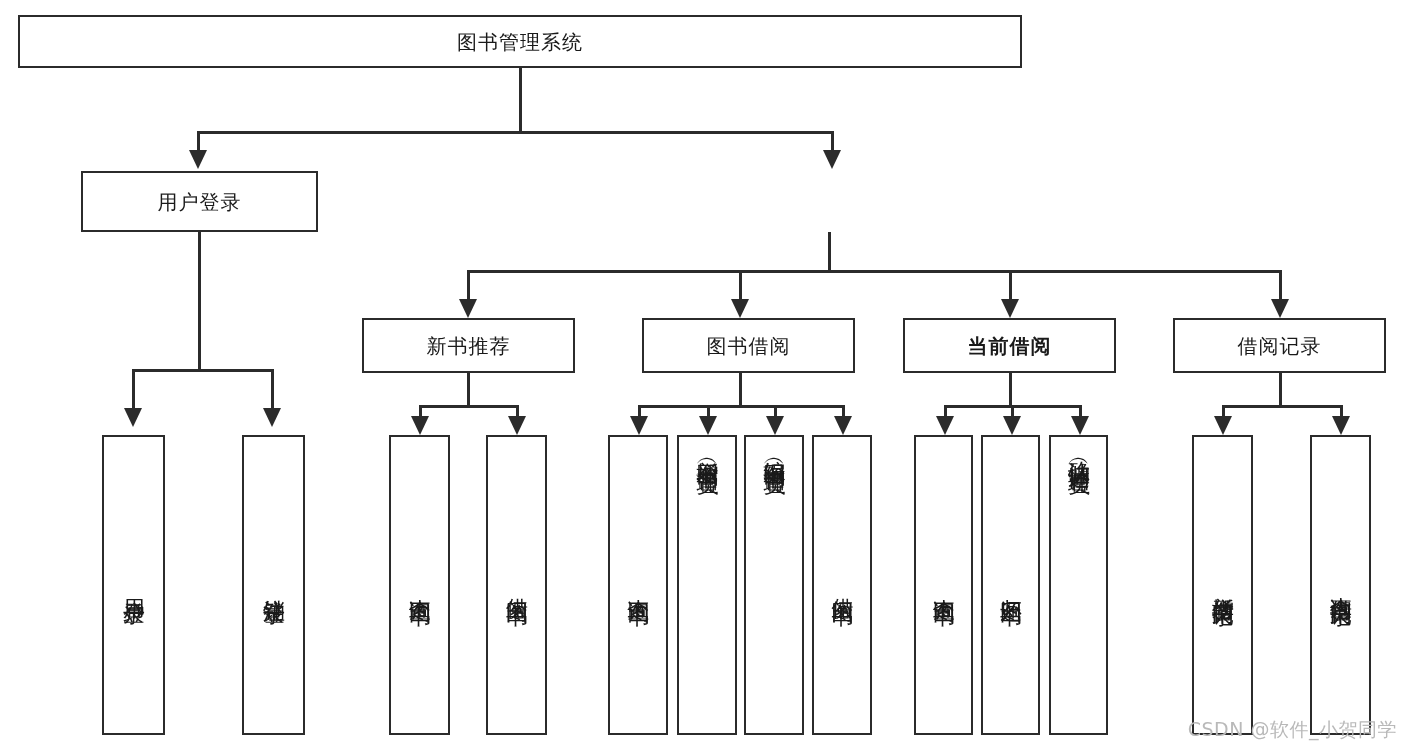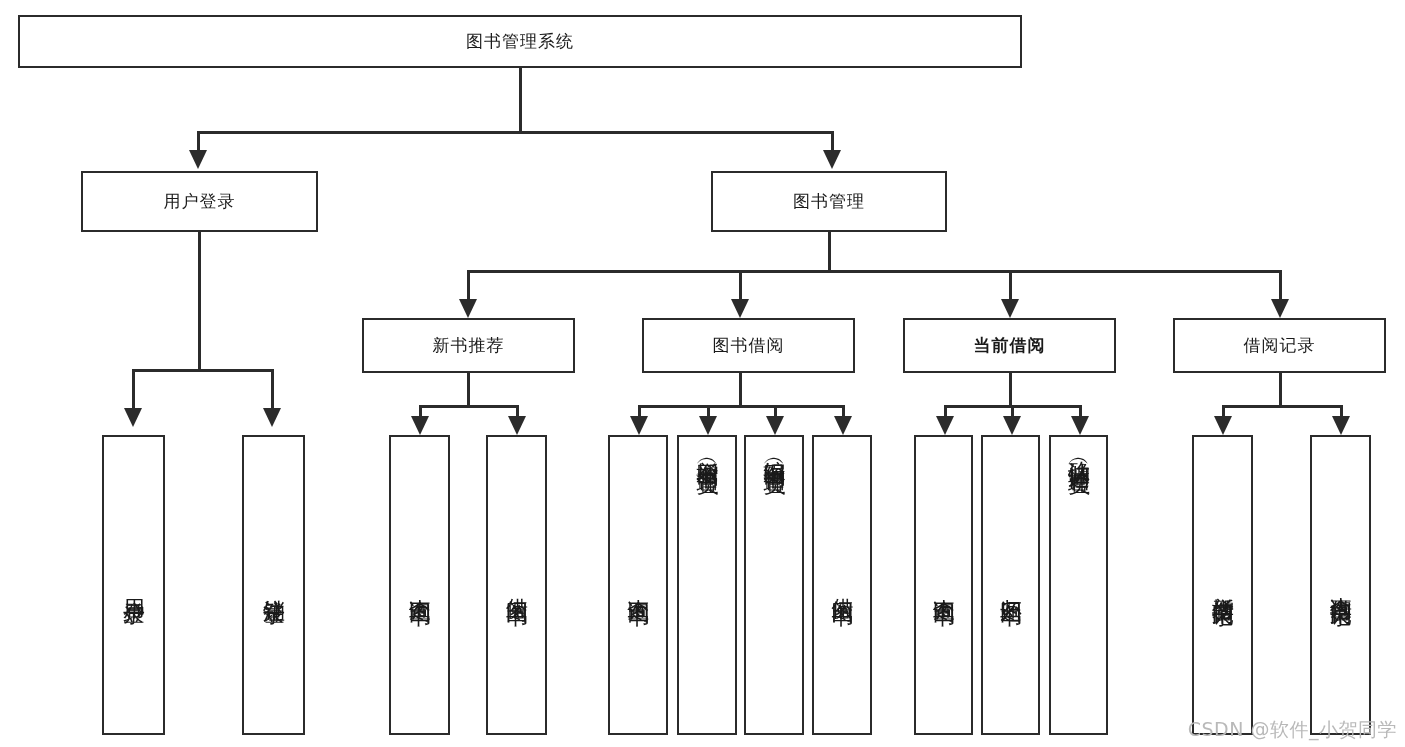--- a/index.html
+++ b/index.html
@@ -29,7 +29,7 @@
     color: #1a1a1a;
   }
   .node-h .node-label {
-    font-size: 17px;
+    font-size: 20px;
     line-height: 1.1;
     letter-spacing: 1px;
     white-space: nowrap;

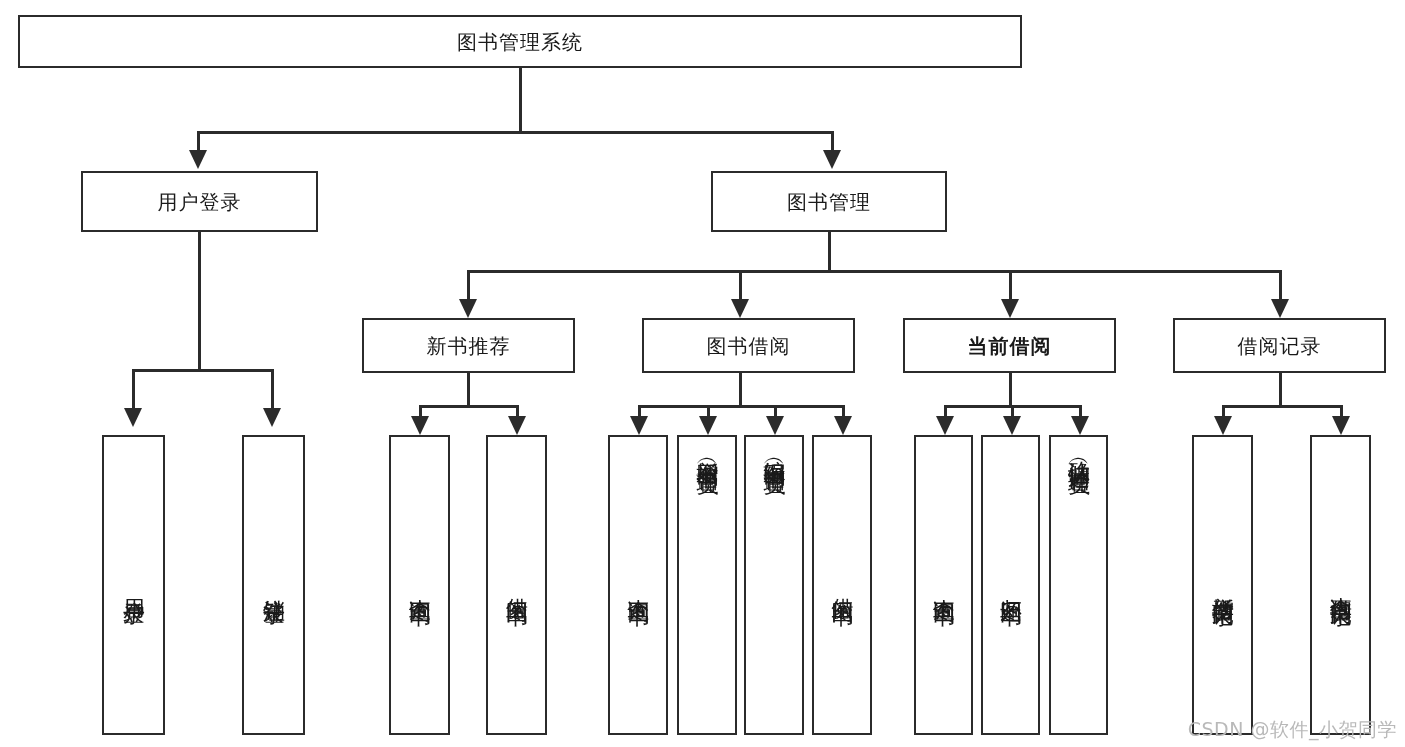--- a/index.html
+++ b/index.html
@@ -94,9 +94,6 @@
 
   <div class="node node-h" style="left:81px; top:171px; width:237px; height:61px;">
     <span class="node-label">用户登录</span>
-  </div>
-  <div class="node node-h" style="left:711px; top:171px; width:236px; height:61px;">
-    <span class="node-label">图书管理</span>
   </div>
 
   <div class="edge edge-v" style="left:198px; top:232px; height:137px;"></div>

